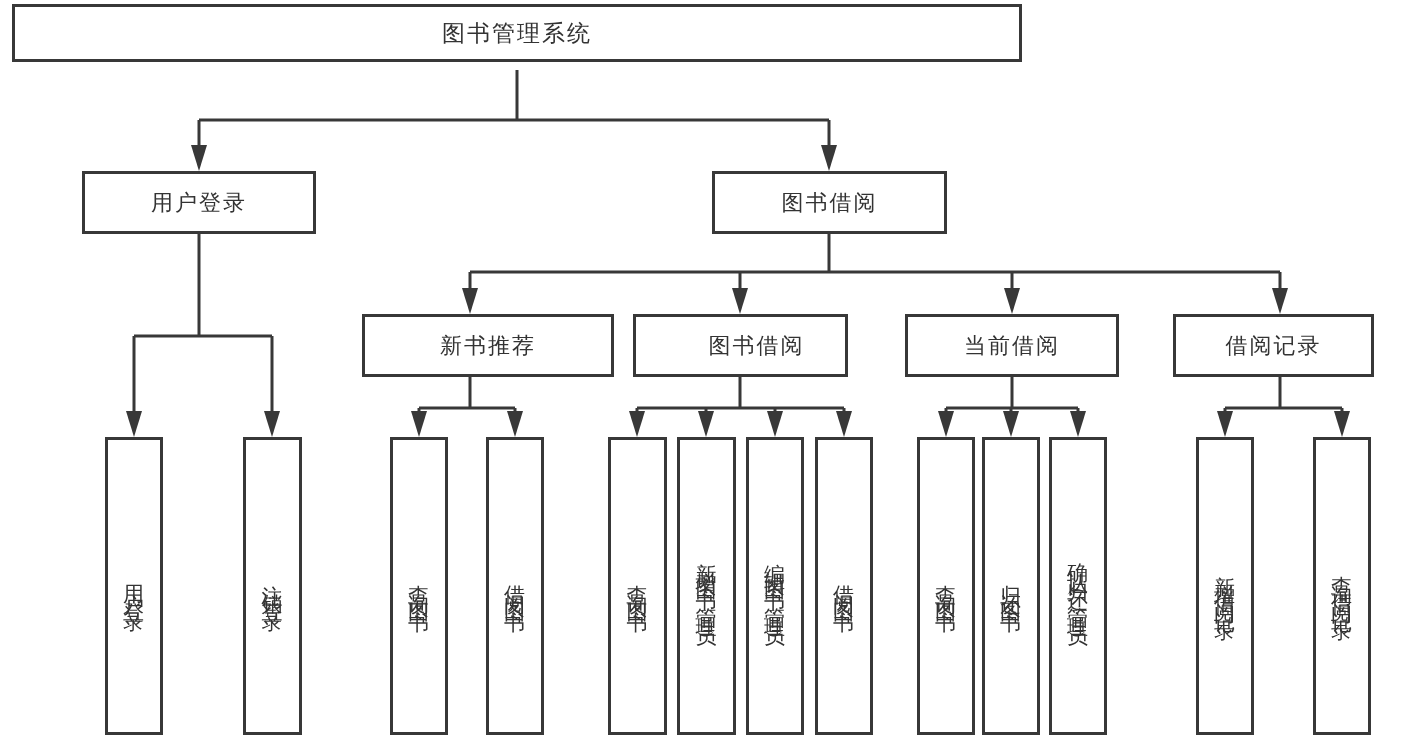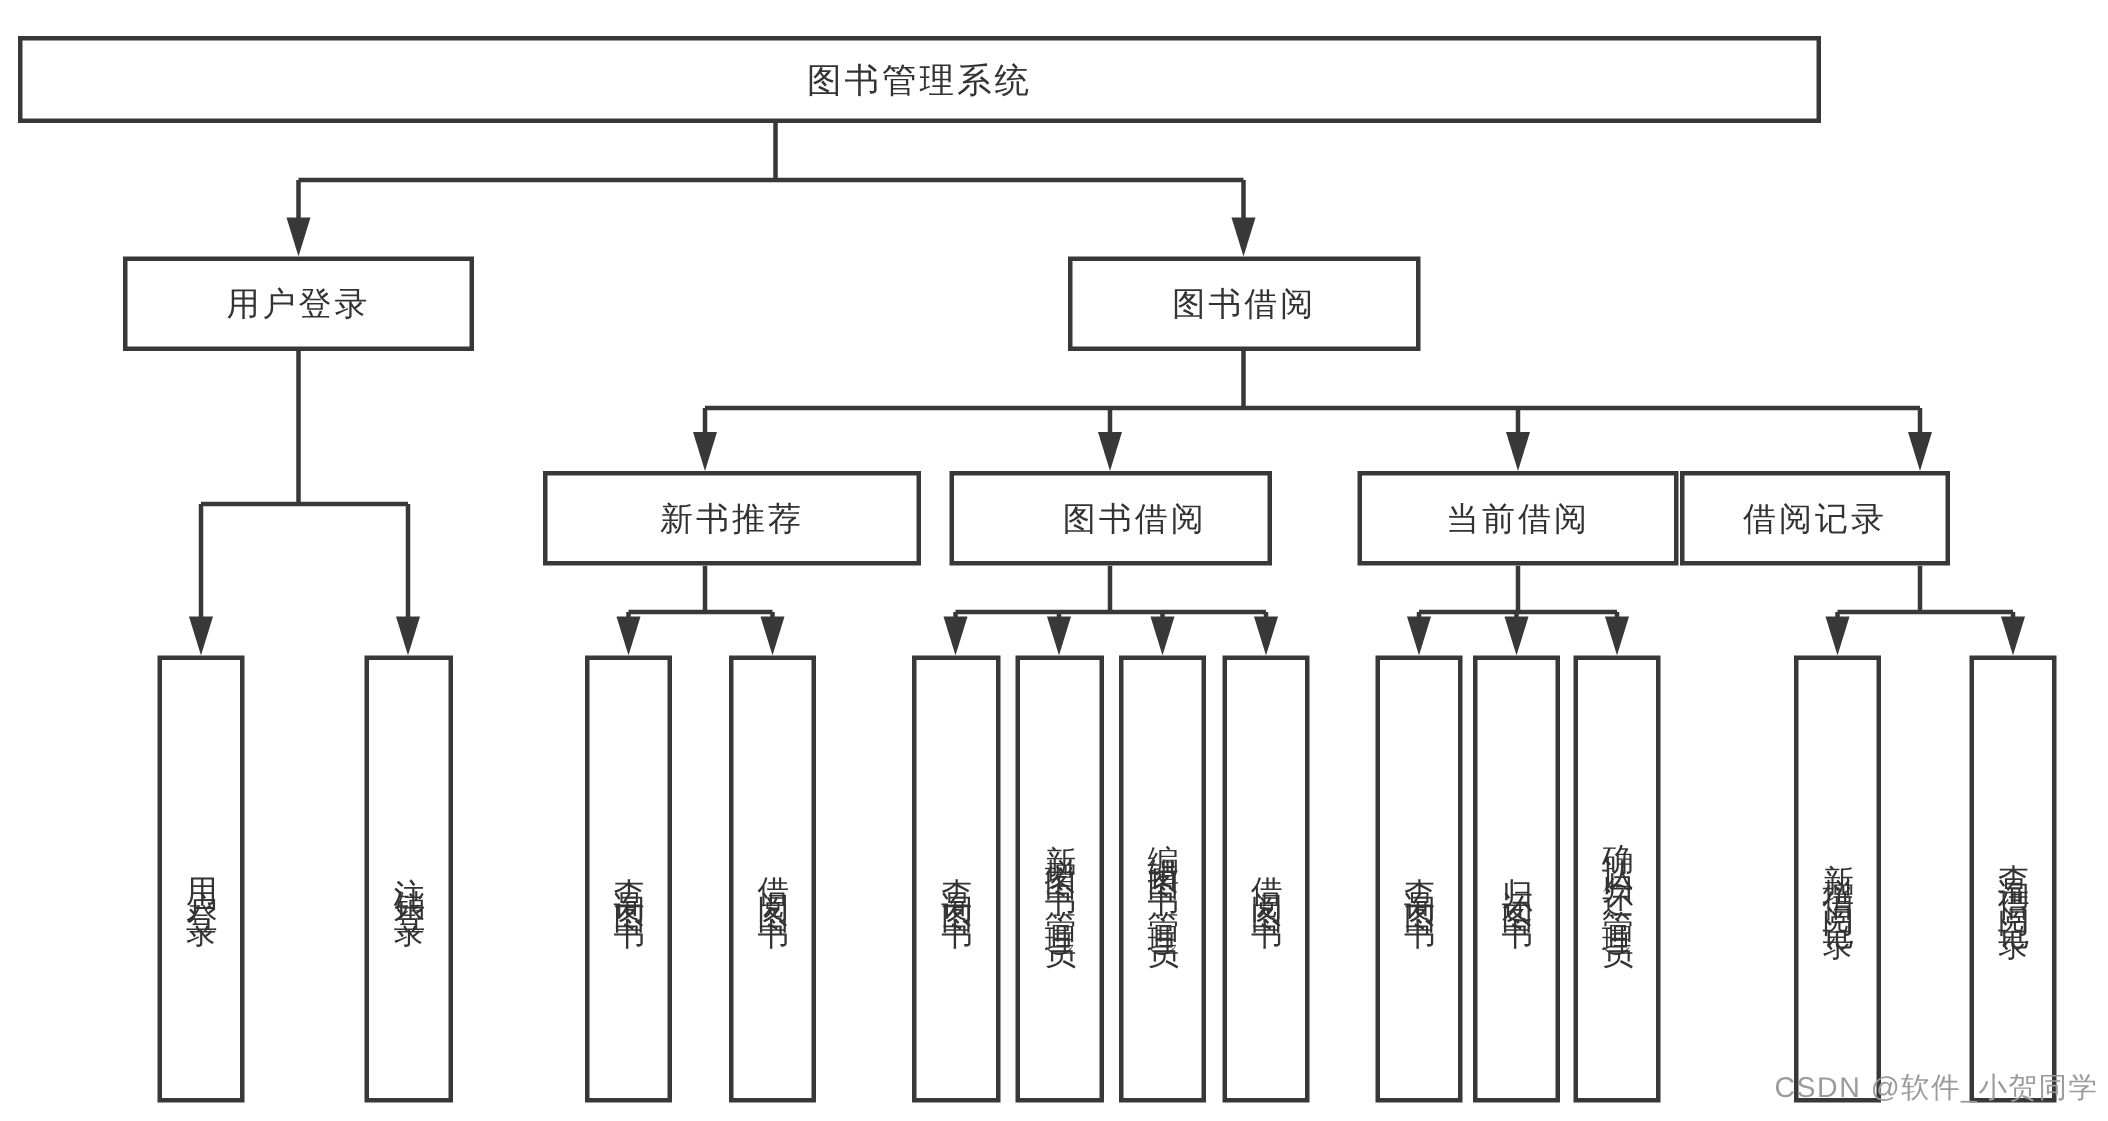--- a/index.html
+++ b/index.html
@@ -88,7 +88,7 @@
     </g>
   </svg>
 
-  <div class="box hbox title-box" style="left:12px; top:24px; width:1202px; height:58px;">图书管理系统</div>
+  <div class="box hbox title-box" style="left:12px; top:4px; width:1010px; height:58px;">图书管理系统</div>
 
   <div class="box hbox" style="left:82px; top:171px; width:234px; height:63px;">用户登录</div>
   <div class="box hbox" style="left:712px; top:171px; width:235px; height:63px;">图书借阅</div>

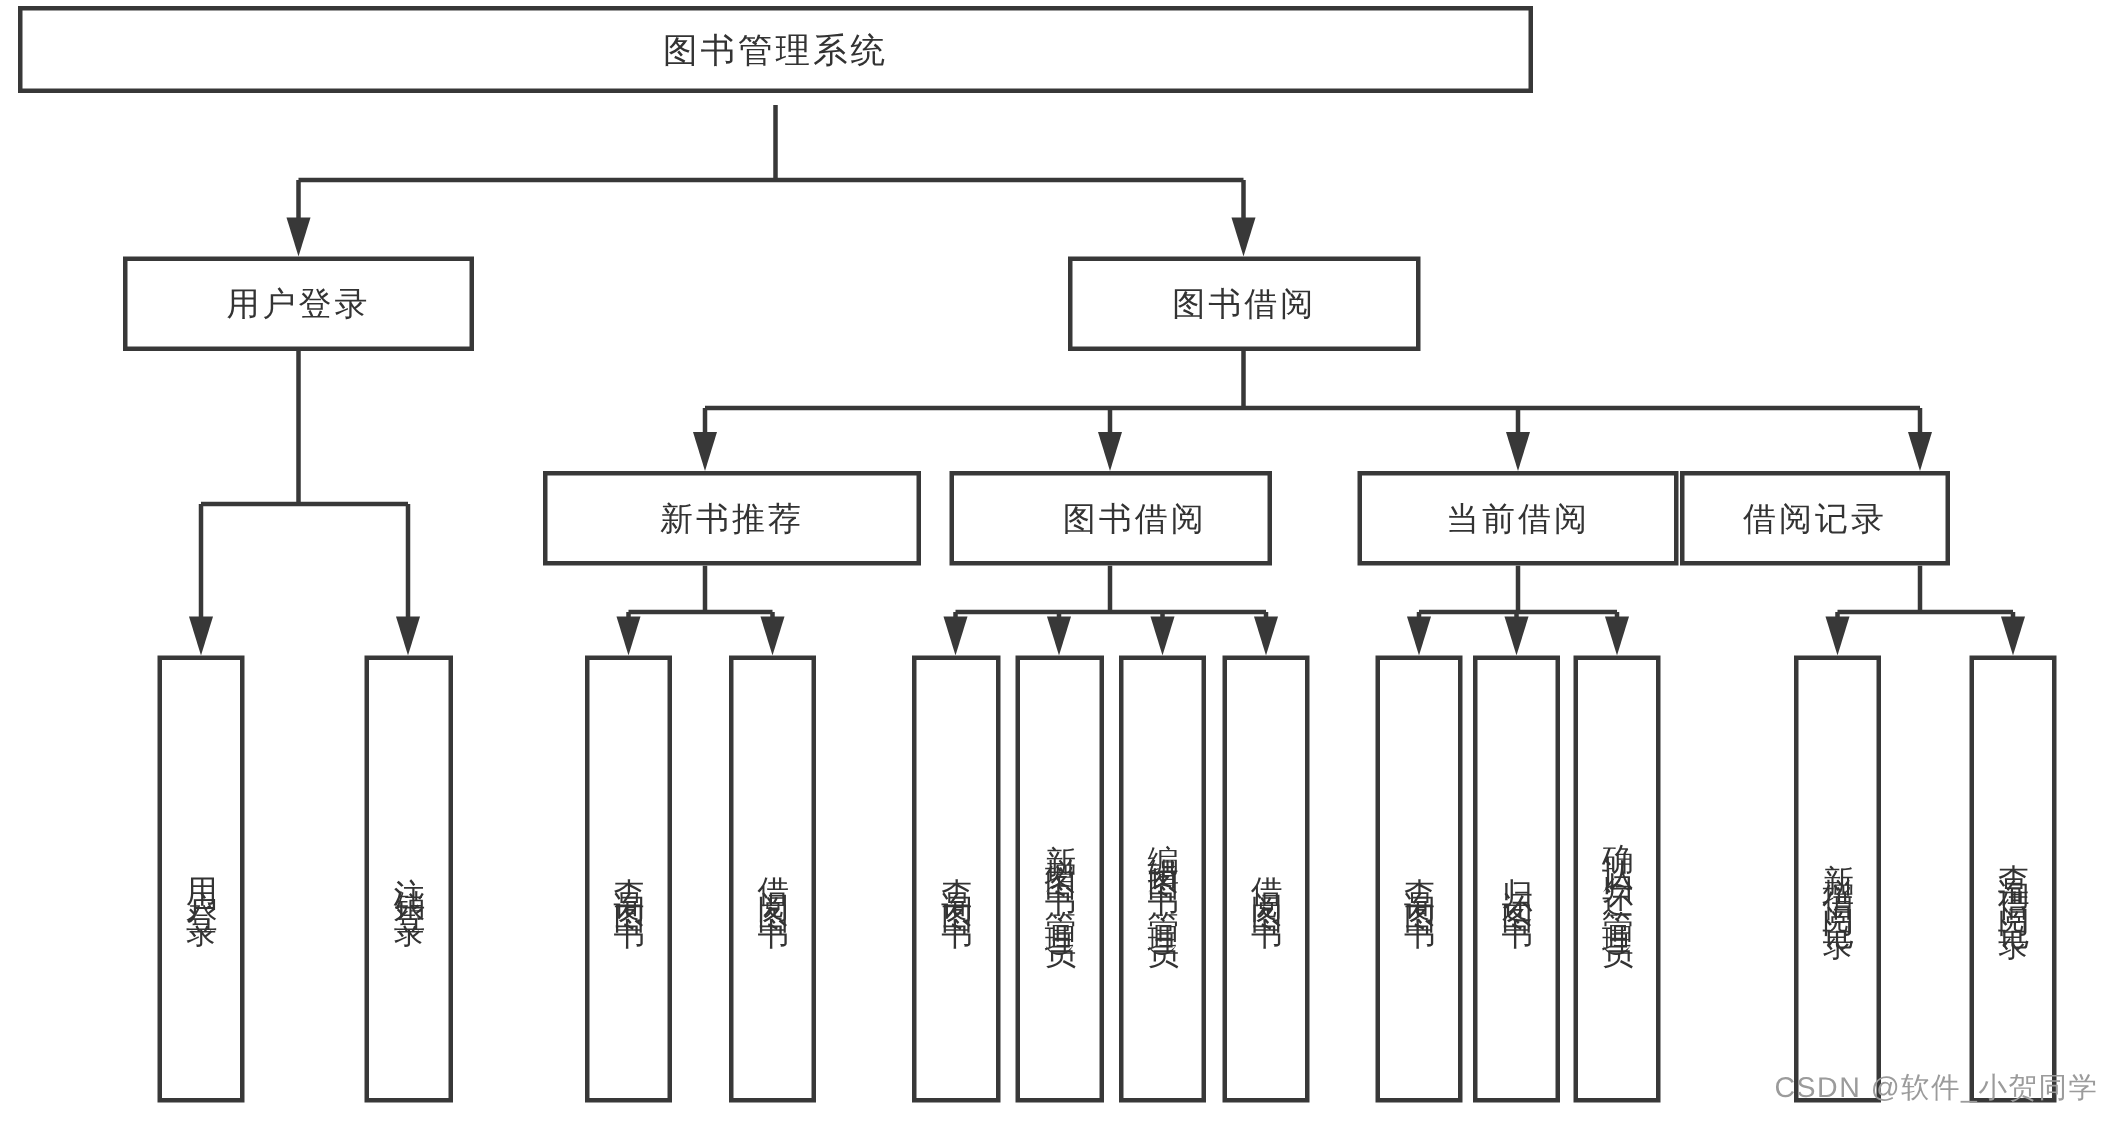--- a/index.html
+++ b/index.html
@@ -96,7 +96,7 @@
   <div class="box hbox" style="left:362px; top:314px; width:252px; height:63px;">新书推荐</div>
   <div class="box hbox" style="left:633px; top:314px; width:215px; height:63px;padding-left:32px;">图书借阅</div>
   <div class="box hbox" style="left:905px; top:314px; width:214px; height:63px;">当前借阅</div>
-  <div class="box hbox" style="left:1120px; top:314px; width:180px; height:63px;">借阅记录</div>
+  <div class="box hbox" style="left:1173px; top:314px; width:201px; height:63px;">借阅记录</div>
 
   <div class="box vbox" style="left:105px; top:437px; width:58px; height:298px;">用户登录</div>
   <div class="box vbox" style="left:243px; top:437px; width:59px; height:298px;">注销登录</div>

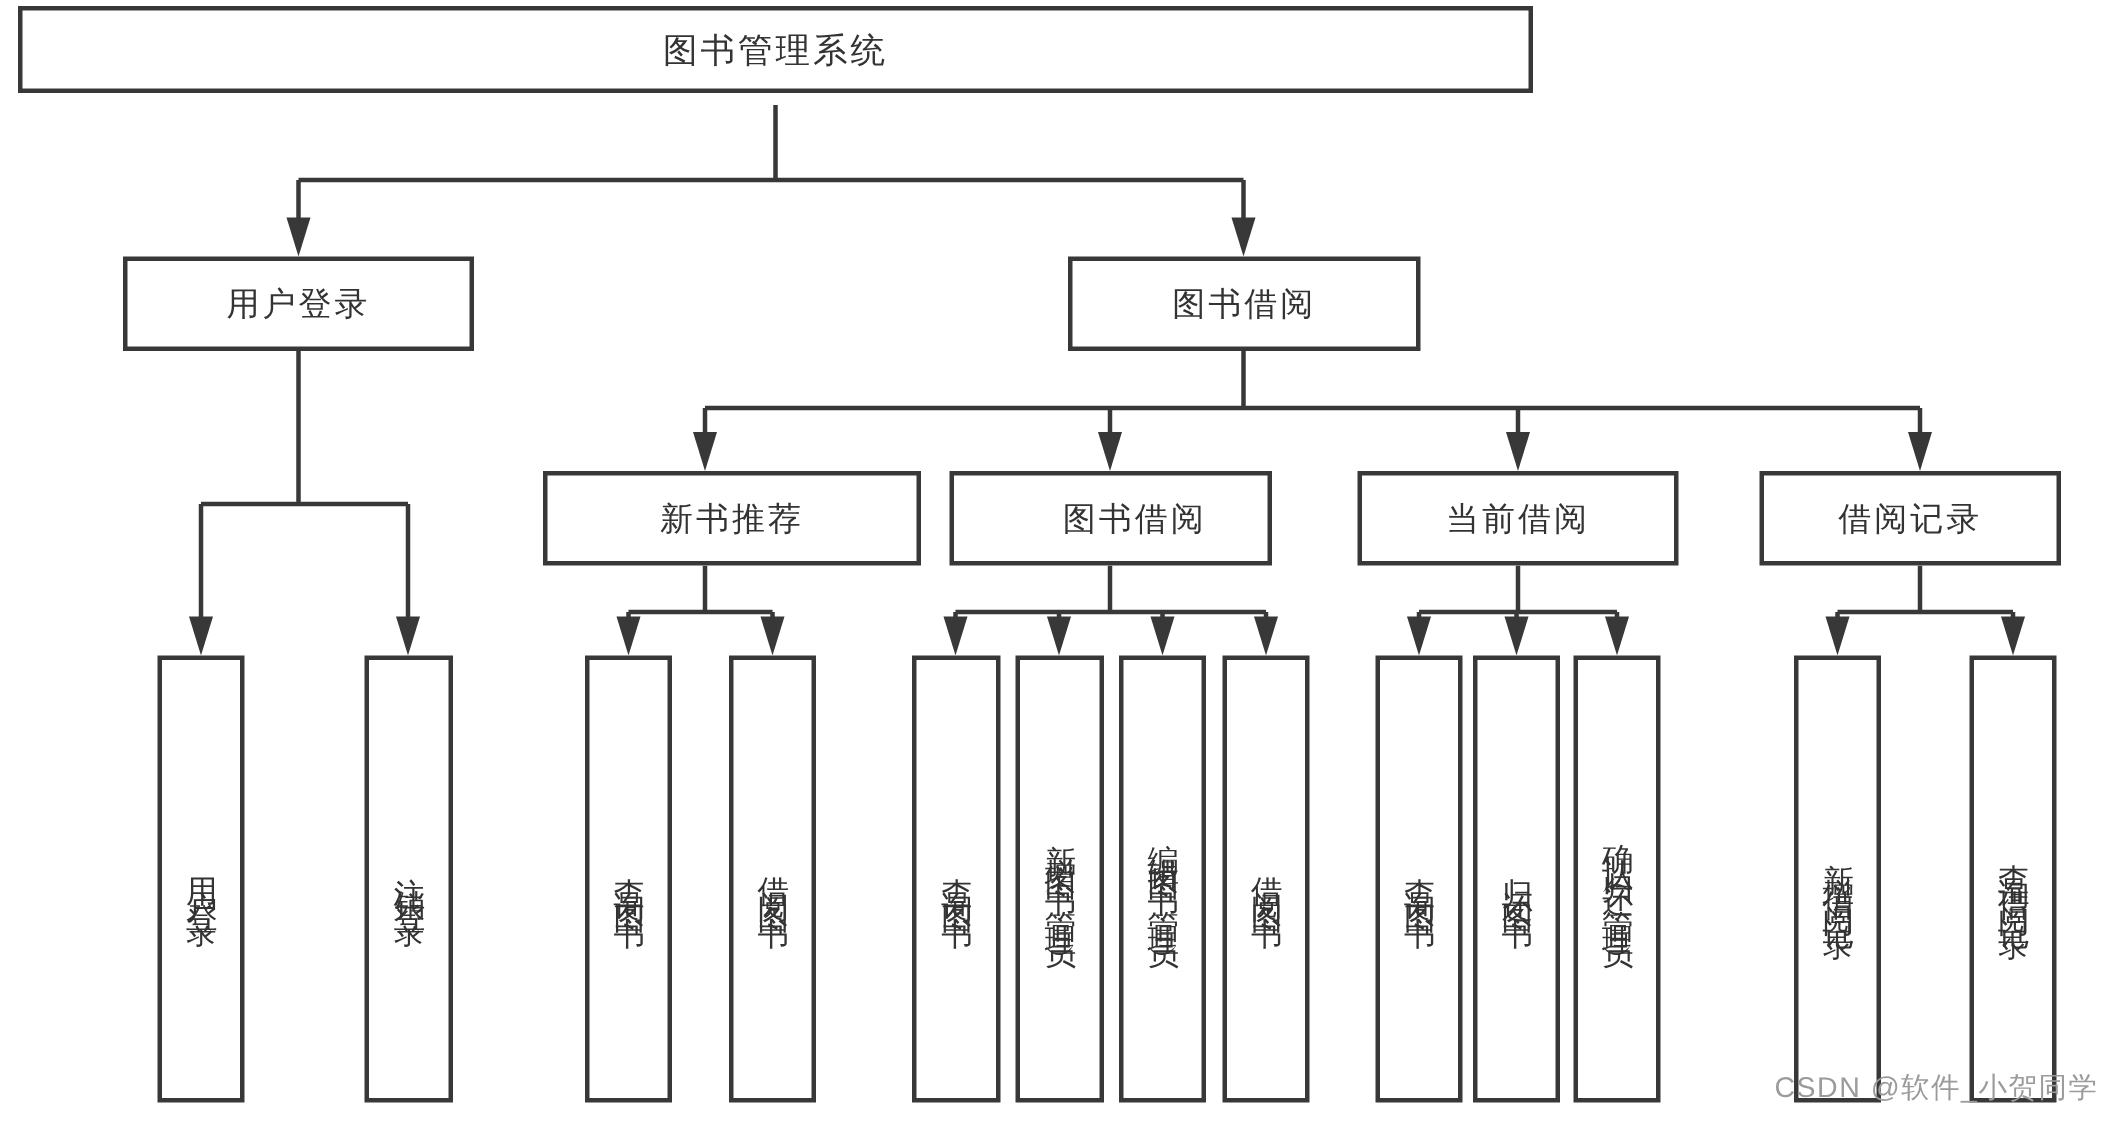--- a/index.html
+++ b/index.html
@@ -116,7 +116,6 @@
   <div class="box vbox" style="left:1196px; top:437px; width:58px; height:298px;">新增借阅记录</div>
   <div class="box vbox" style="left:1313px; top:437px; width:58px; height:298px;">查询借阅记录</div>
 
-  <div class="watermark">CSDN @软件_小贺同学</div>
 
 </div>
 

